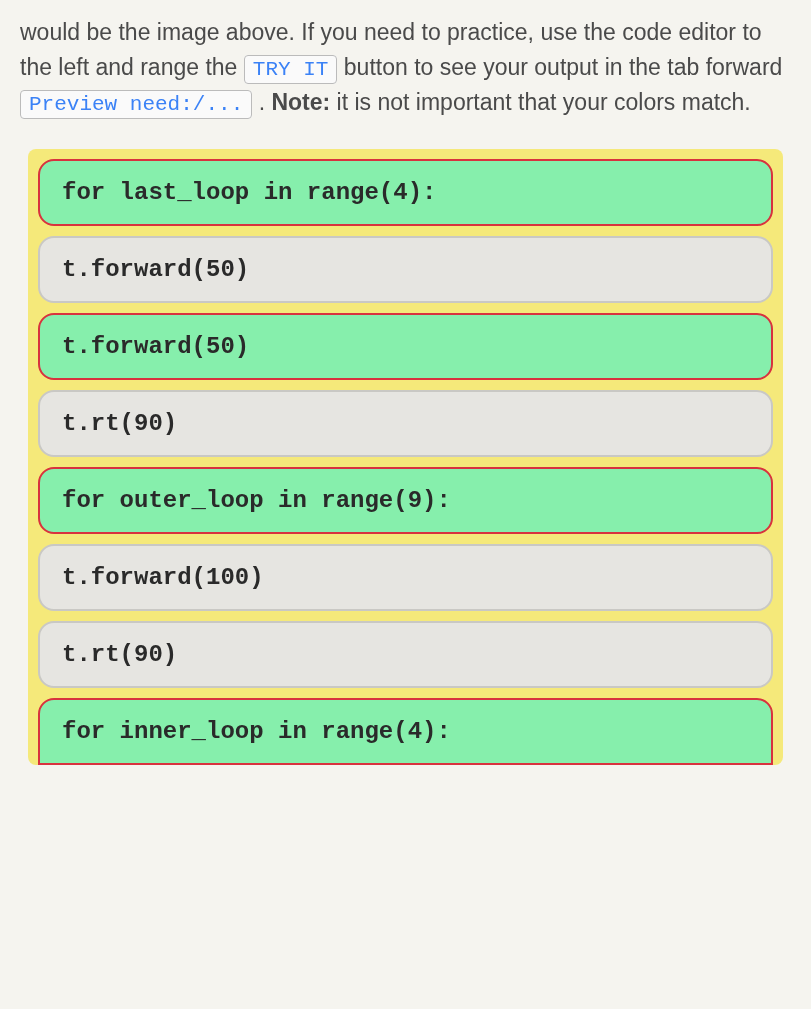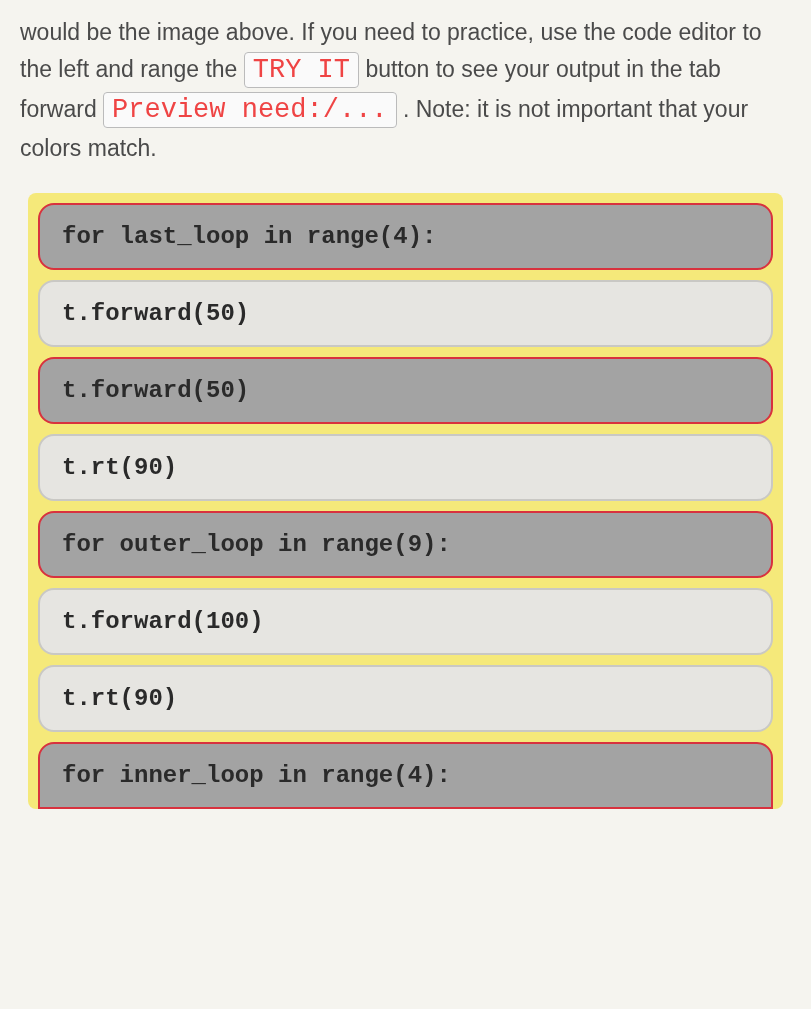--- a/index.html
+++ b/index.html
@@ -26,8 +26,8 @@
       border: 1px solid #bbb;
       border-radius: 4px;
       padding: 2px 8px;
-      font-size: 27px;
-      color: #ef4444;
+      font-size: 21px;
+      color: #3b82f6;
       white-space: nowrap;
     }
     .bold {

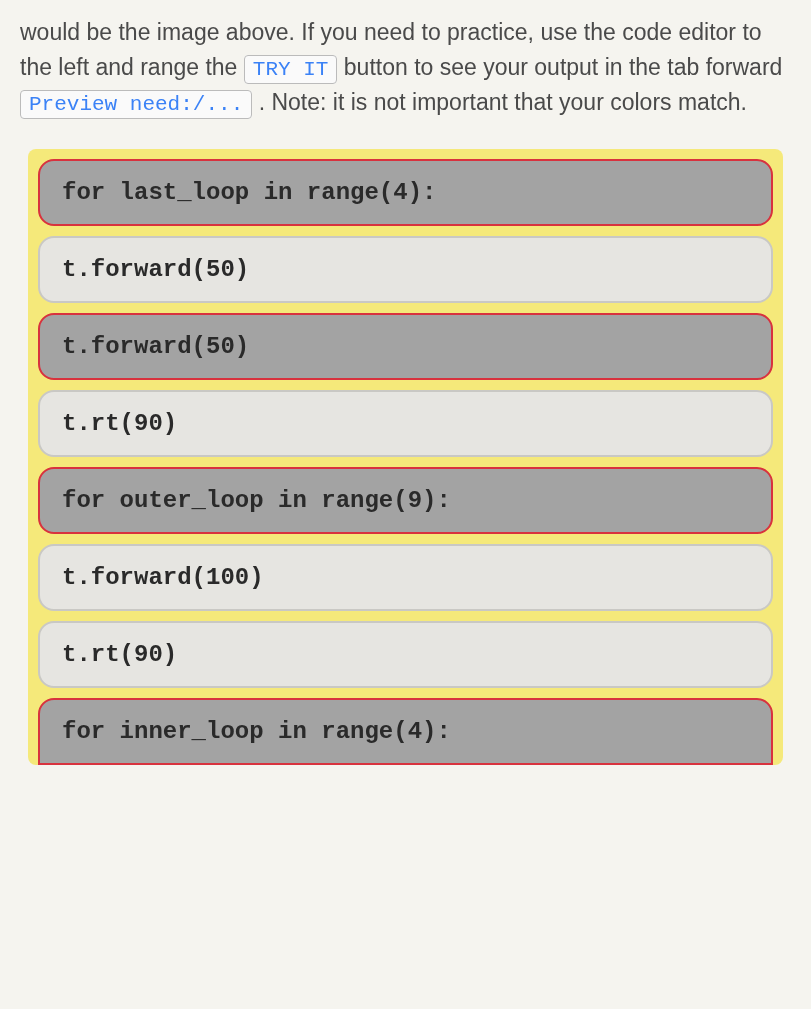--- a/index.html
+++ b/index.html
@@ -31,7 +31,7 @@
       white-space: nowrap;
     }
     .bold {
-      font-weight: 400;
+      font-weight: 700;
     }
     .blocks-container {
       background: #f5e97a;

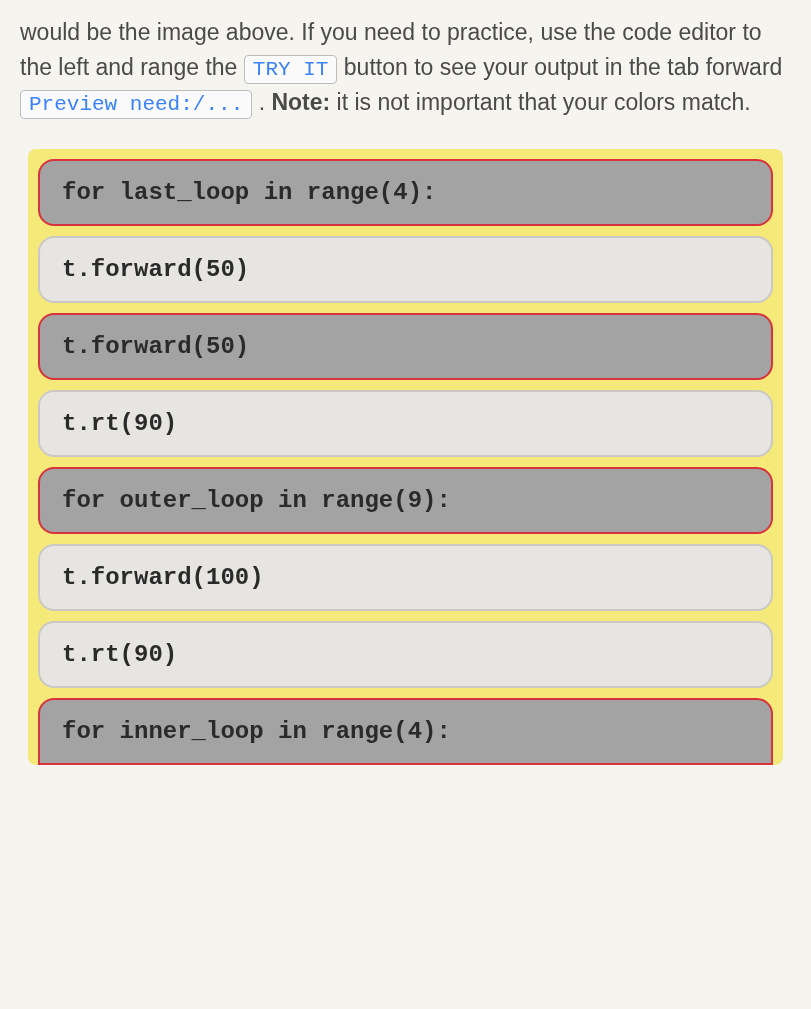--- a/index.html
+++ b/index.html
@@ -50,7 +50,7 @@
       border: 2px solid;
     }
     .code-block.pink {
-      background: #a3a3a3;
+      background: #86efac;
       border-color: #d8323e;
     }
     .code-block.gray {

